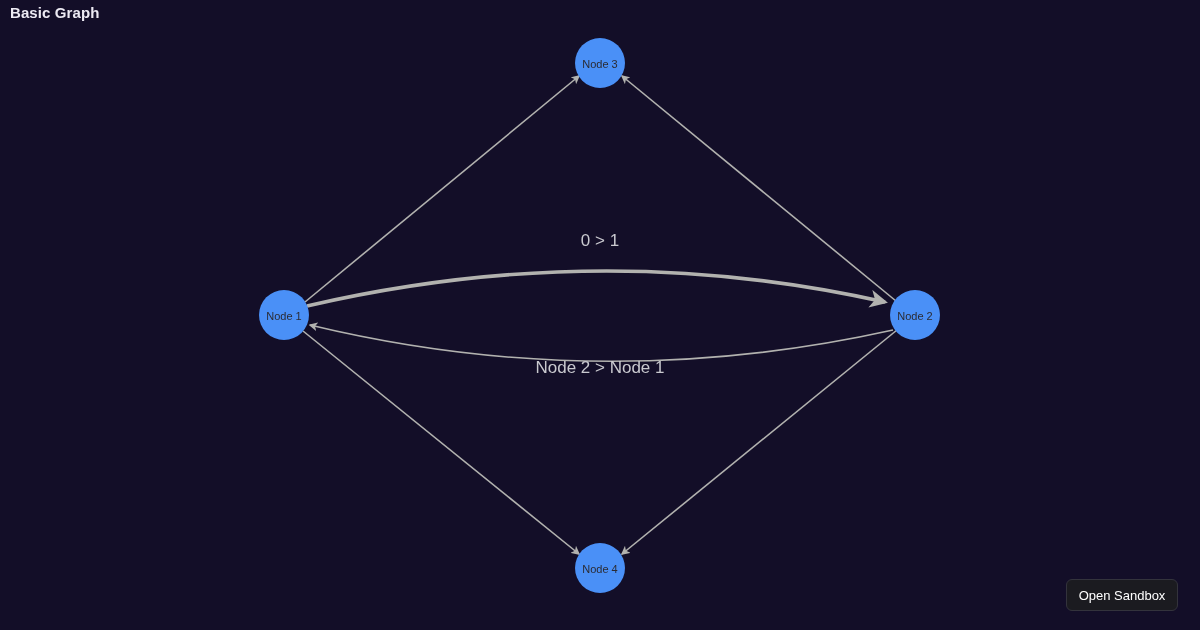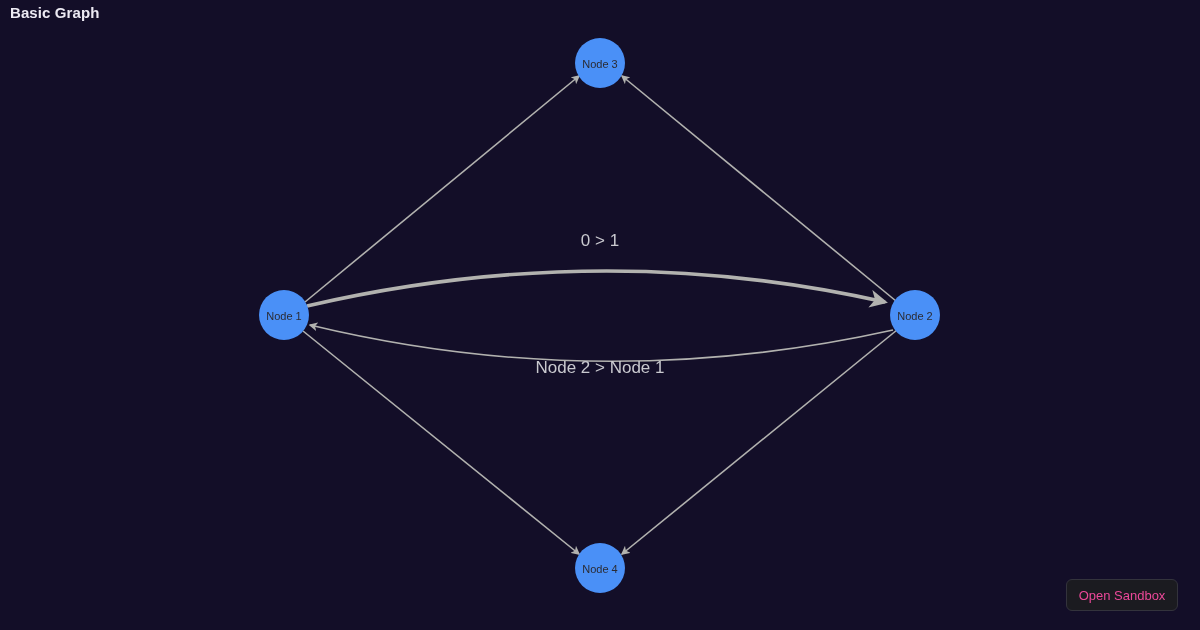--- a/index.html
+++ b/index.html
@@ -48,7 +48,7 @@
     background:#1b1b20;
     border:1px solid #33333c;
     border-radius:6px;
-    color:#ec4899;
+    color:#ffffff;
     font-family:"Liberation Sans", sans-serif;
     font-size:13px;
     display:flex; align-items:center; justify-content:center;

